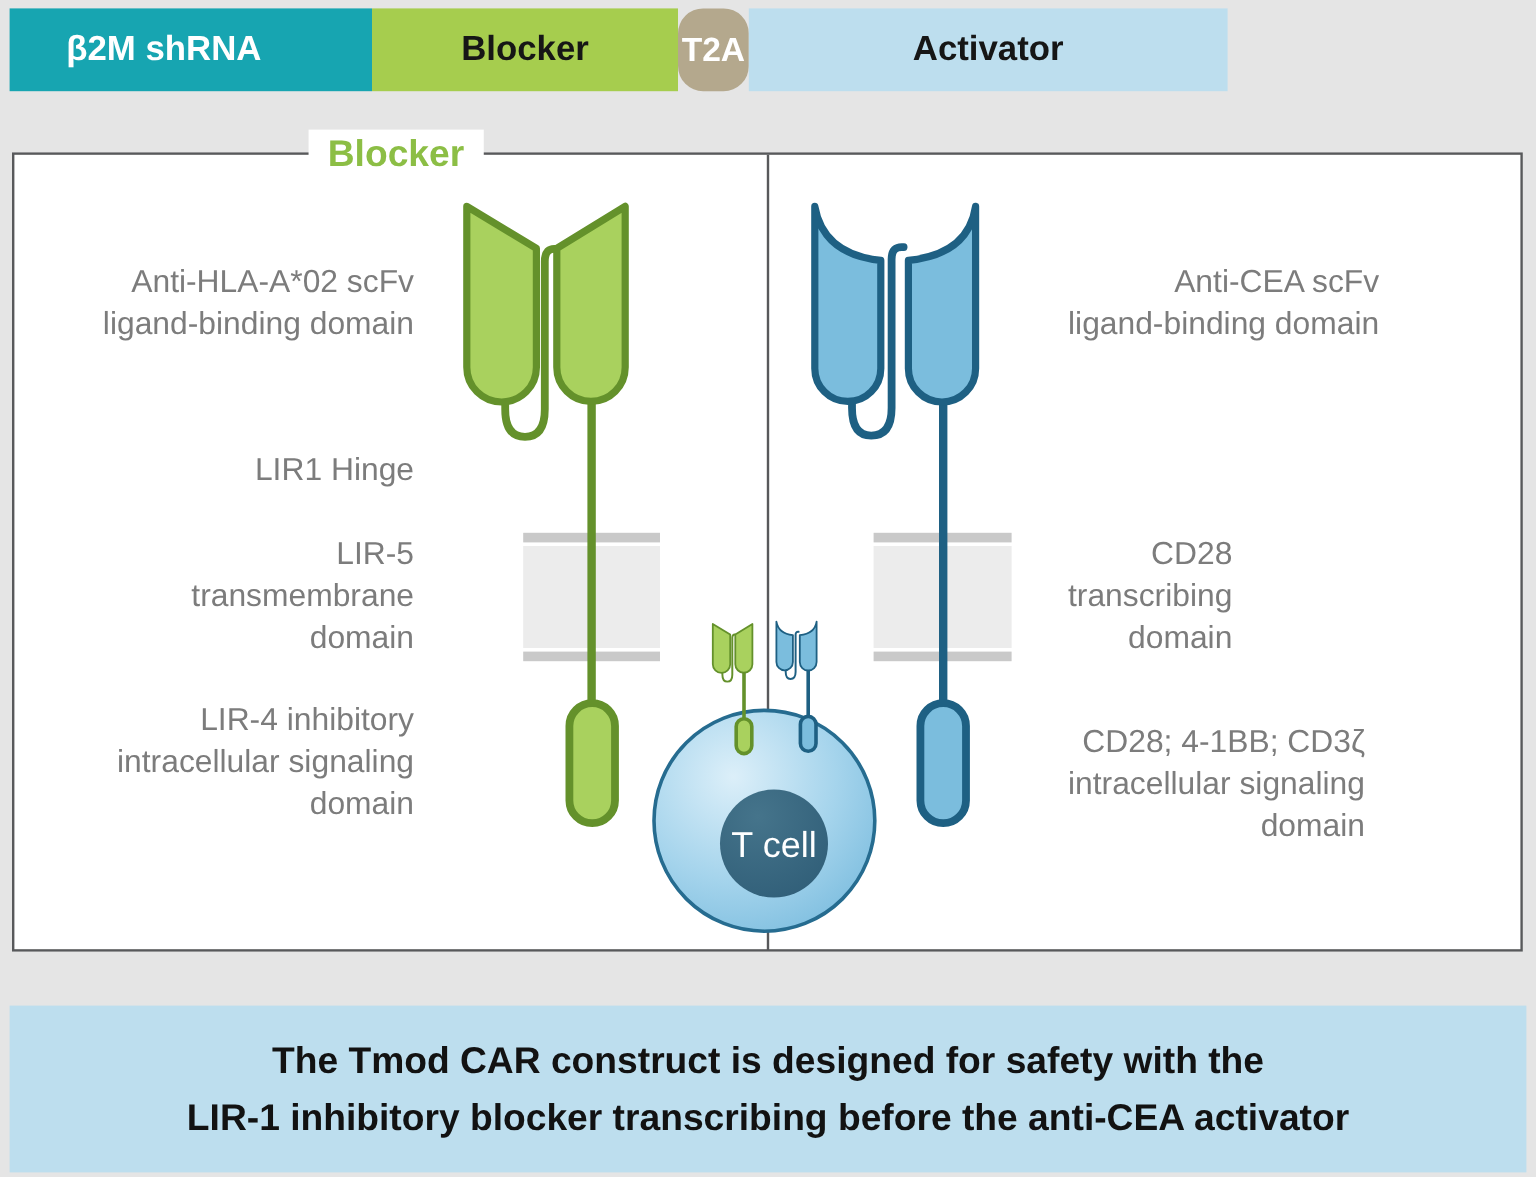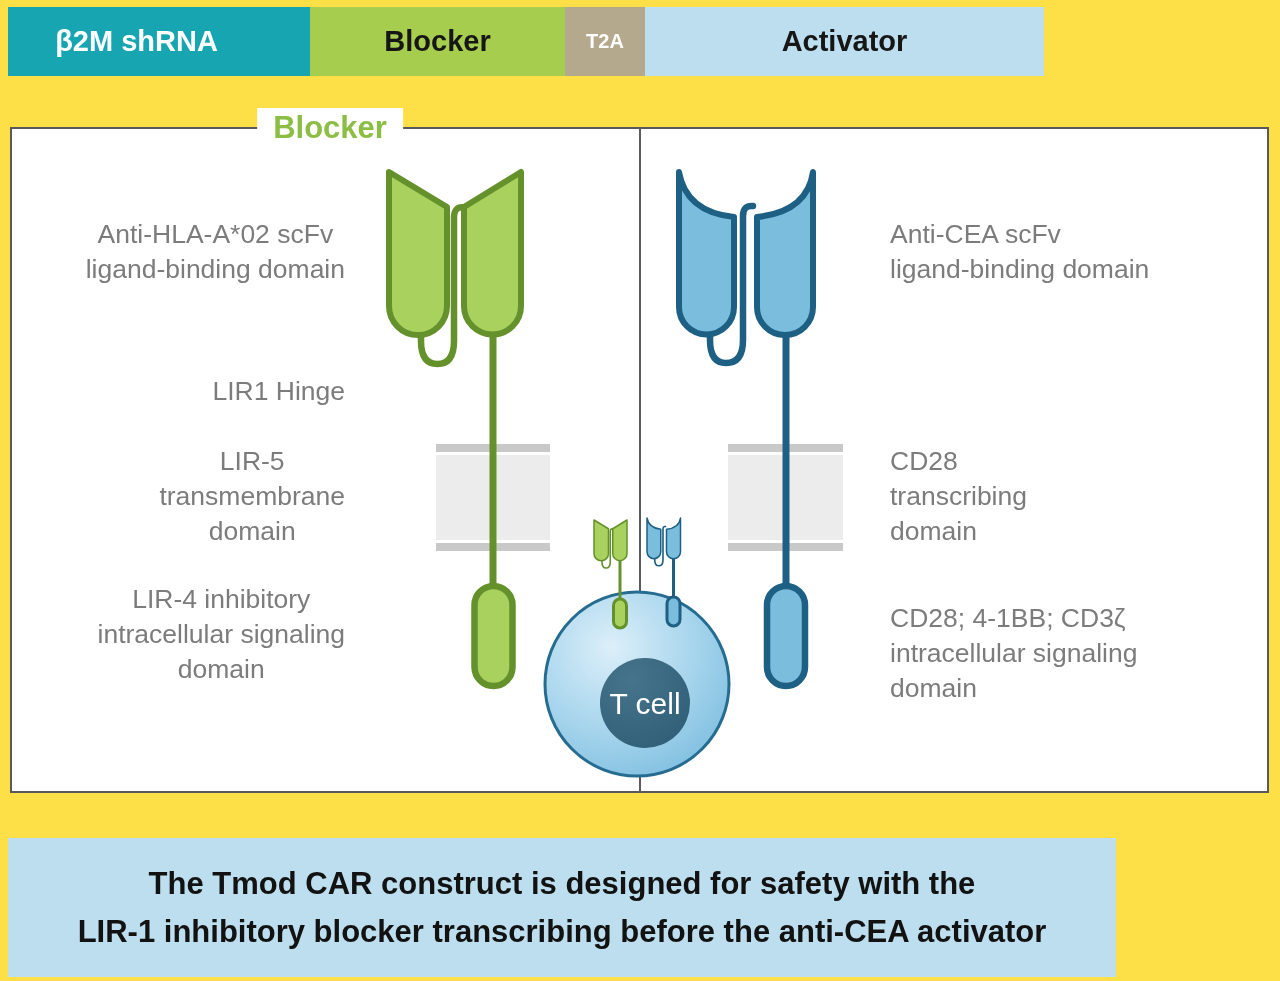--- a/index.html
+++ b/index.html
@@ -5,7 +5,7 @@
   html,body { margin:0; padding:0; background:#ffffff; }
   .page {
     position:relative; width:1280px; height:981px; overflow:hidden;
-    background:#fde047; font-family:"Liberation Sans", sans-serif;
+    background:#e5e5e5; font-family:"Liberation Sans", sans-serif;
   }
 
   

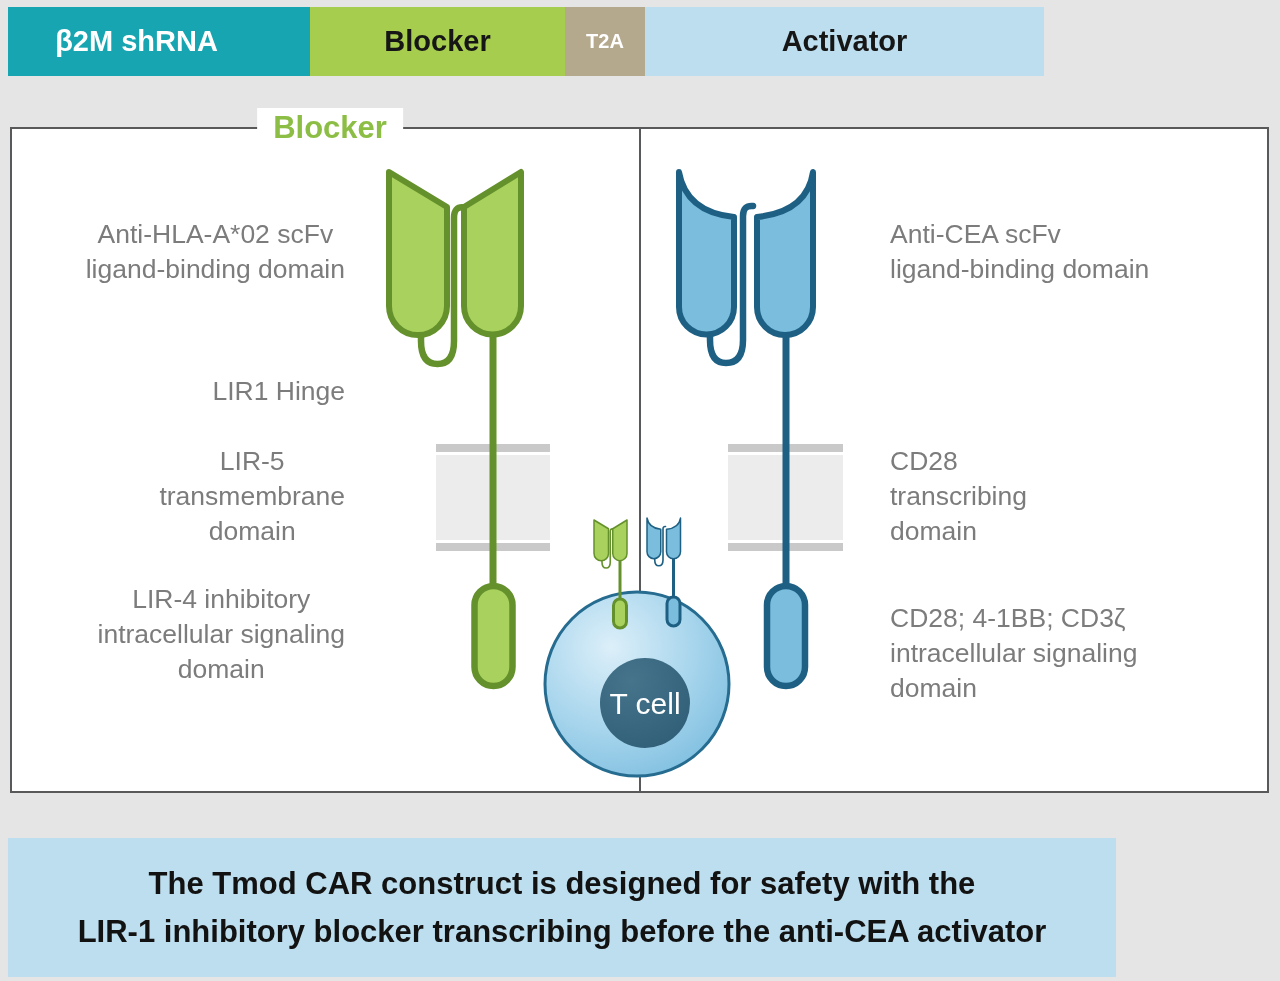--- a/index.html
+++ b/index.html
@@ -16,7 +16,7 @@
     background:linear-gradient(90deg, var(--c-teal) 0 50%, var(--c-green) 50% 100%); }
   .seg-arrow svg { position:absolute; left:0; top:0; }
   .seg-blocker { width:255px; background:var(--c-green); color:#161616; }
-  .seg-t2a { width:80px; background:var(--c-tan); color:#ffffff; font-size:20px; }
+  .seg-t2a { width:59px; background:var(--c-tan); color:#ffffff; font-size:28px;border-radius:21px; }
   .seg-activator { width:399px; background:var(--c-light_blue); color:#161616; }
   .arrow-shape { fill:var(--c-beige_fill); stroke:var(--c-beige_border); stroke-width:2.5; stroke-linejoin:round; }
   .arrow-divider { stroke:var(--c-beige_border); stroke-width:2; }

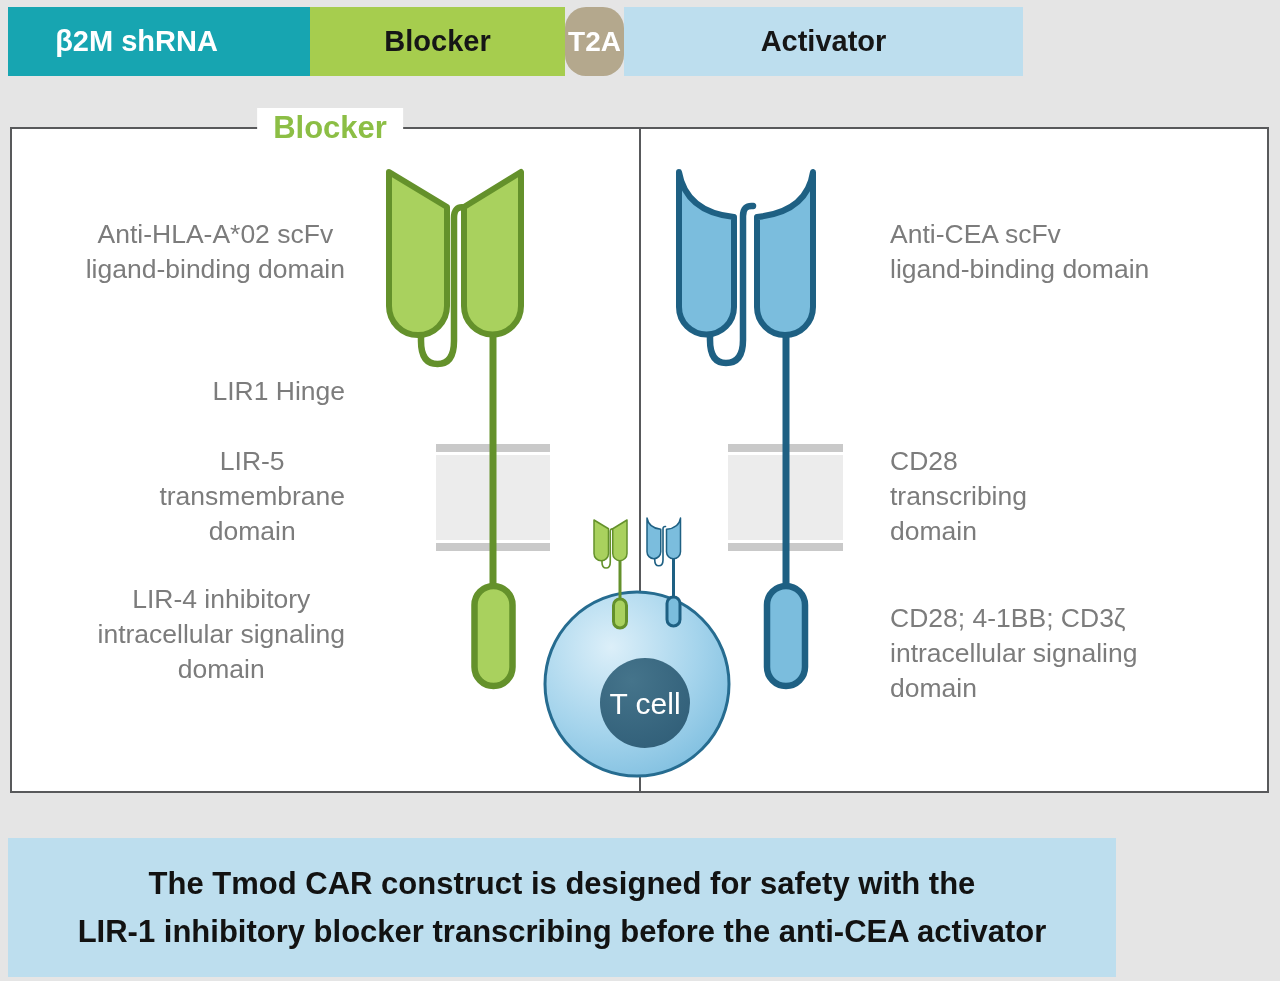--- a/index.html
+++ b/index.html
@@ -36,7 +36,7 @@
 
   .panel-label { position:absolute; font-size:26.5px; line-height:1.32;
     color:var(--c-label_gray); white-space:pre-line; }
-  .lbl-right { text-align:center; right:935px; }
+  .lbl-right { text-align:right; right:935px; }
   .lbl-left  { text-align:left;  left:890px; }
 
   

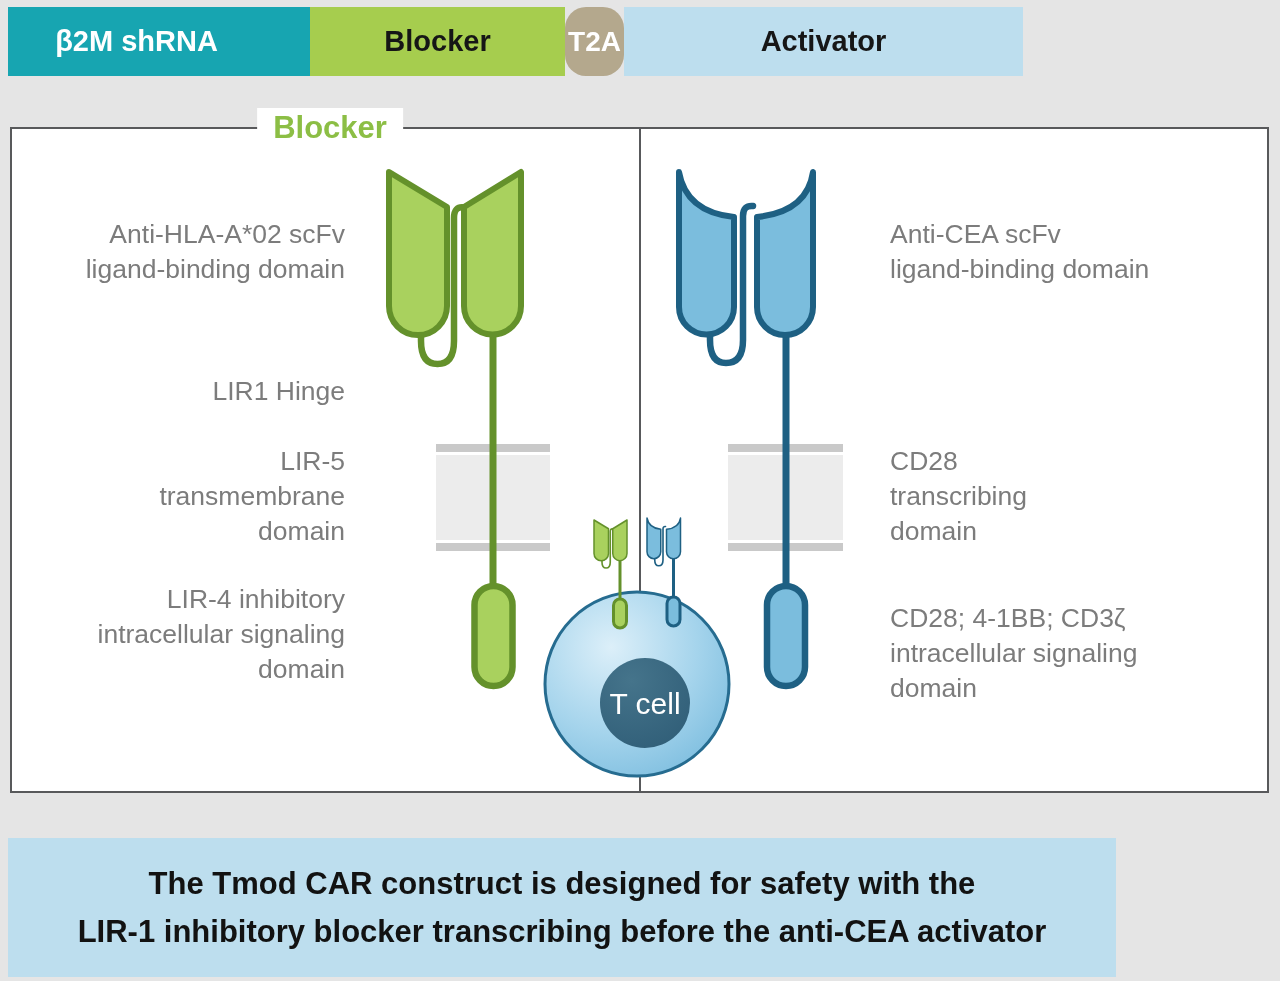--- a/index.html
+++ b/index.html
@@ -37,7 +37,7 @@
   .panel-label { position:absolute; font-size:26.5px; line-height:1.32;
     color:var(--c-label_gray); white-space:pre-line; }
   .lbl-right { text-align:right; right:935px; }
-  .lbl-left  { text-align:left;  left:890px; }
+  .lbl-left  { text-align:right;  left:890px; }
 
   
   .lobe-g { fill:var(--c-lobe_green); stroke:var(--c-green_stroke); stroke-width:6; stroke-linejoin:round; }

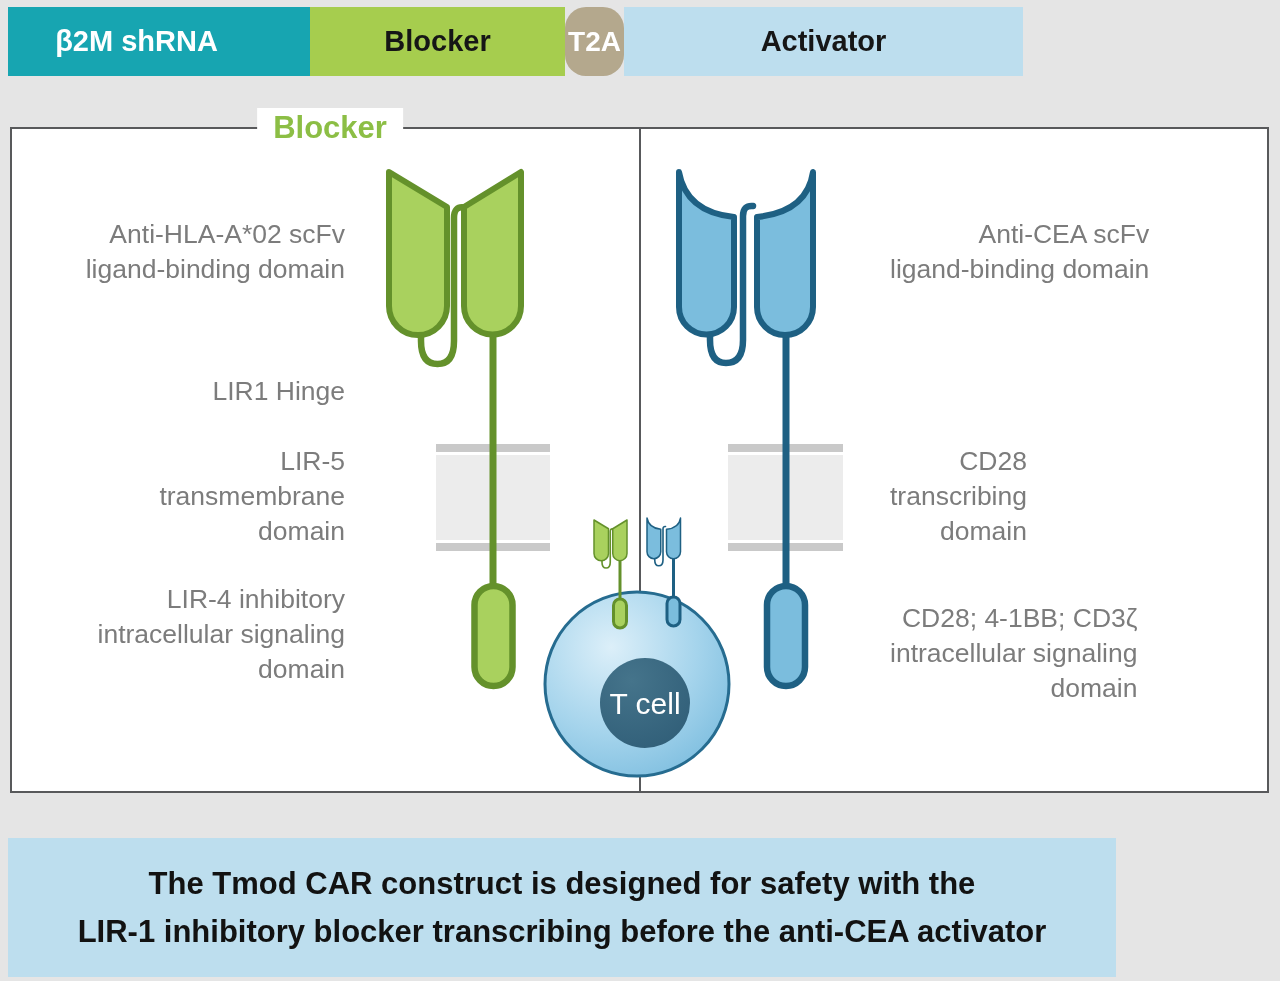--- a/index.html
+++ b/index.html
@@ -59,7 +59,7 @@
   .tcell-text { fill:#ffffff; font-size:30px; font-family:"Liberation Sans", sans-serif; }
 
   
-  .caption { position:absolute; left:8px; top:838px; width:1108px; height:139px;
+  .caption { position:absolute; left:8px; top:838px; width:1264px; height:139px;
     background:var(--c-light_blue); display:flex; align-items:center; justify-content:center;
     text-align:center; font-weight:bold; font-size:31px; line-height:1.52;
     white-space:pre-line; color:#121212; }

